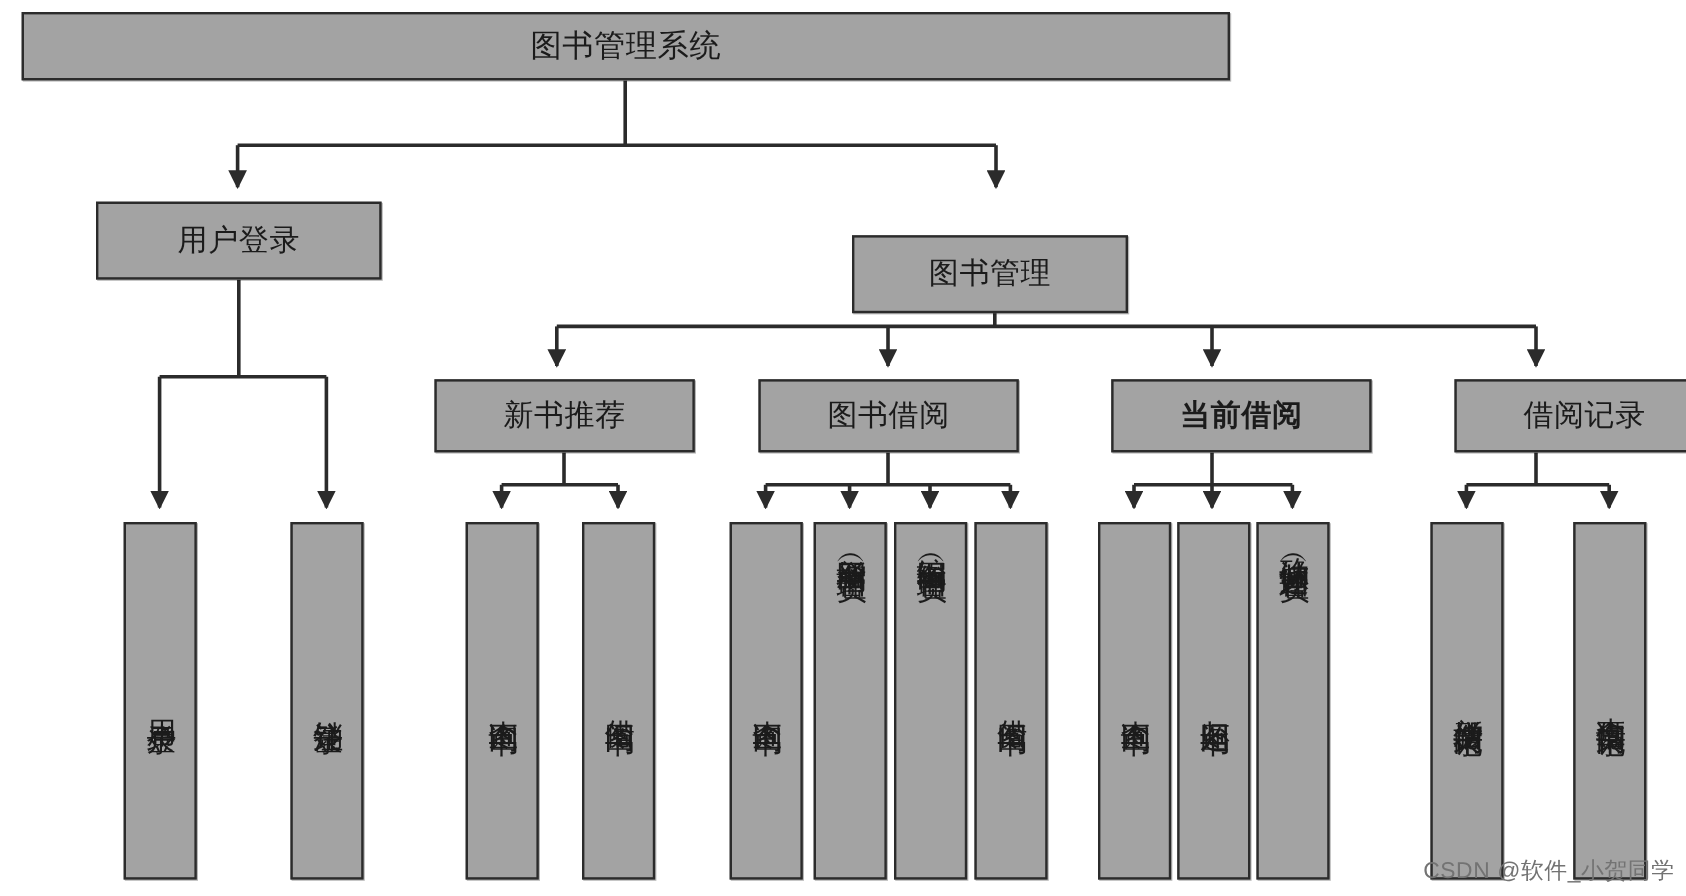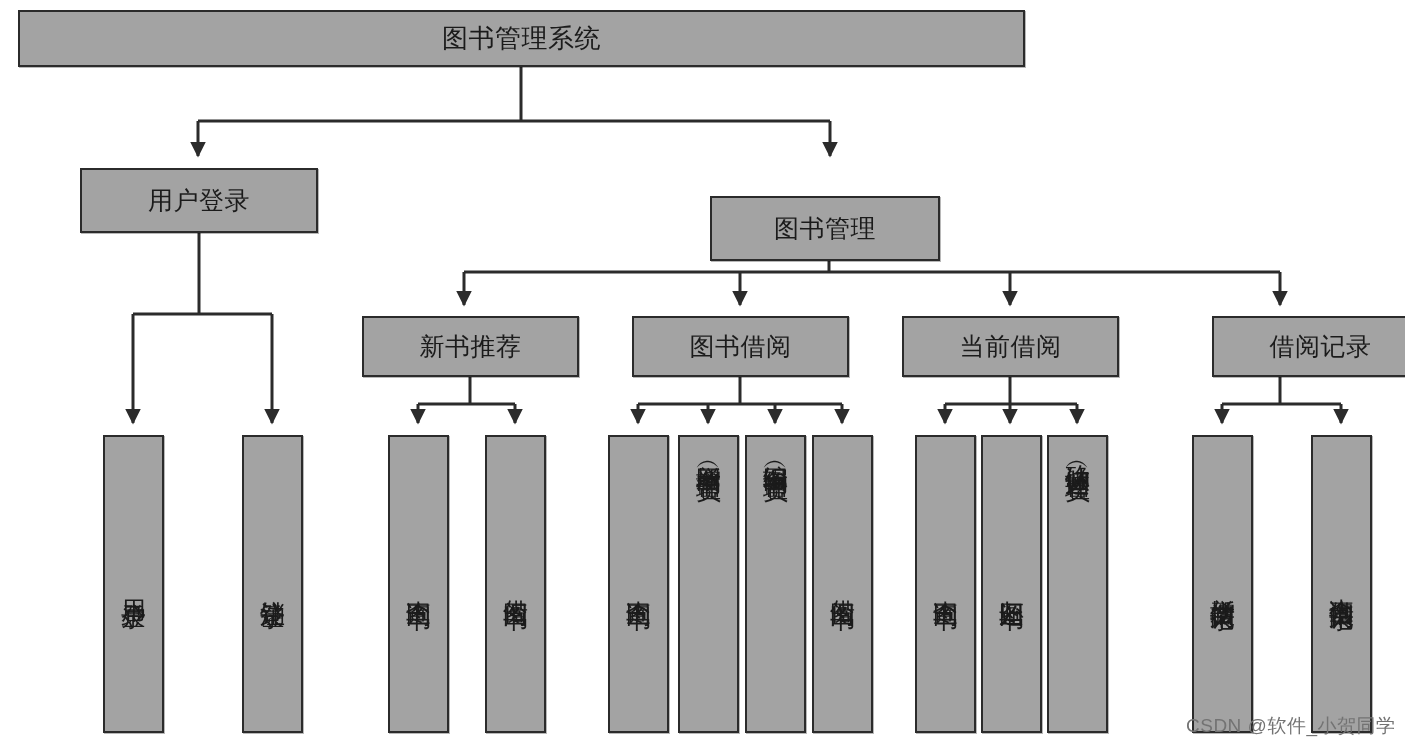--- a/index.html
+++ b/index.html
@@ -151,7 +151,7 @@
   <div class="node horiz" style="left:632px; top:316px; width:217px; height:61px;">
     <span class="node-label">图书借阅</span>
   </div>
-  <div class="node horiz" style="left:902px; top:316px; width:217px; height:61px;">
+  <div class="node horiz" style="left:926px; top:316px; width:217px; height:61px;font-weight:bold;">
     <span class="node-label">当前借阅</span>
   </div>
   <div class="node horiz" style="left:1172px; top:316px; width:217px; height:61px;margin-left:40px;">

